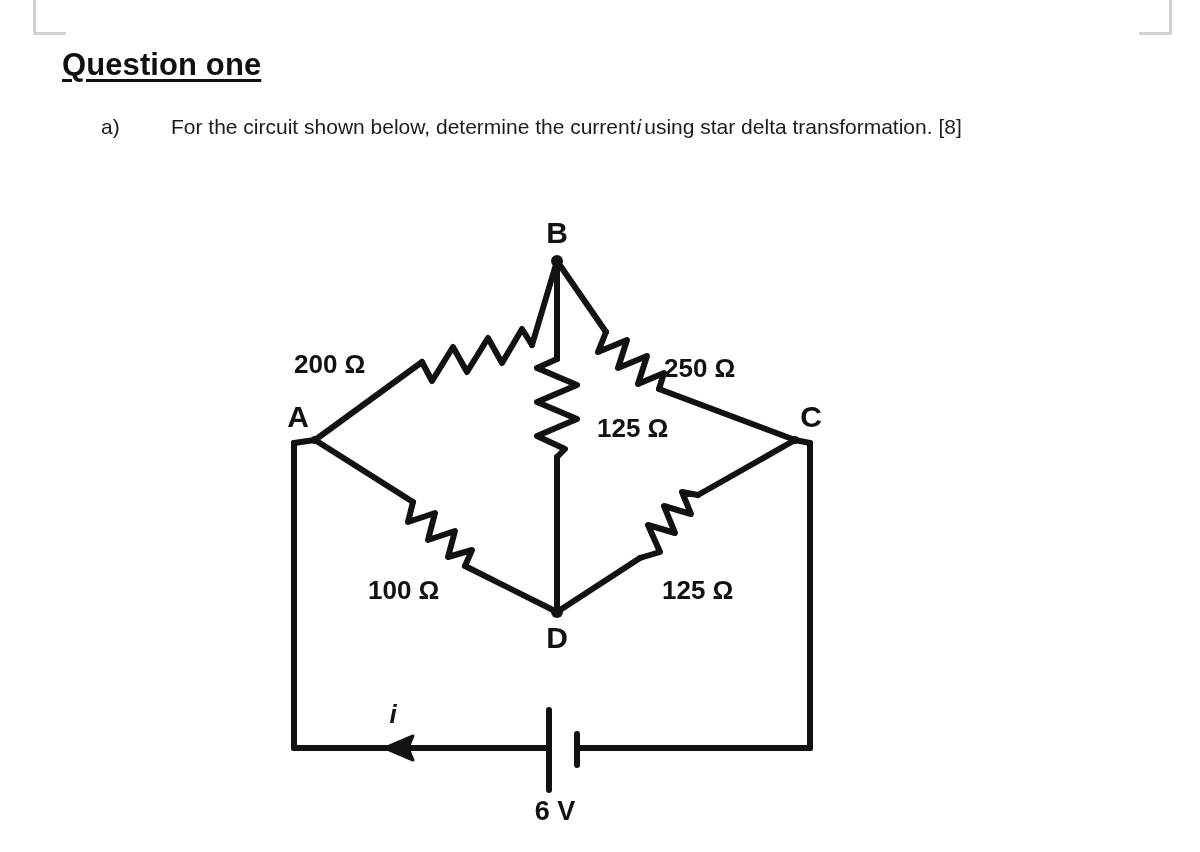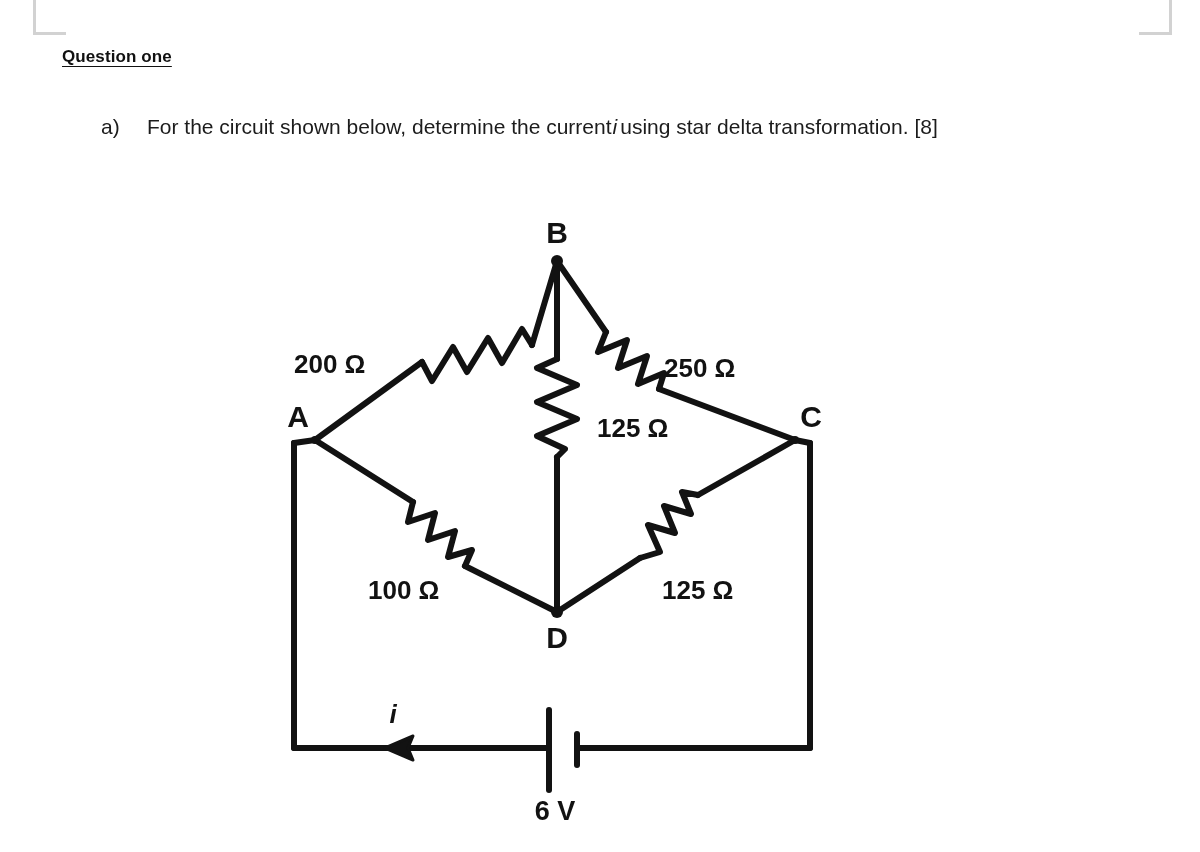--- a/index.html
+++ b/index.html
@@ -40,7 +40,7 @@
     position: absolute;
     left: 62px;
     top: 47px;
-    font-size: 17px;
+    font-size: 31px;
     font-weight: bold;
     letter-spacing: .1px;
     color: #111;

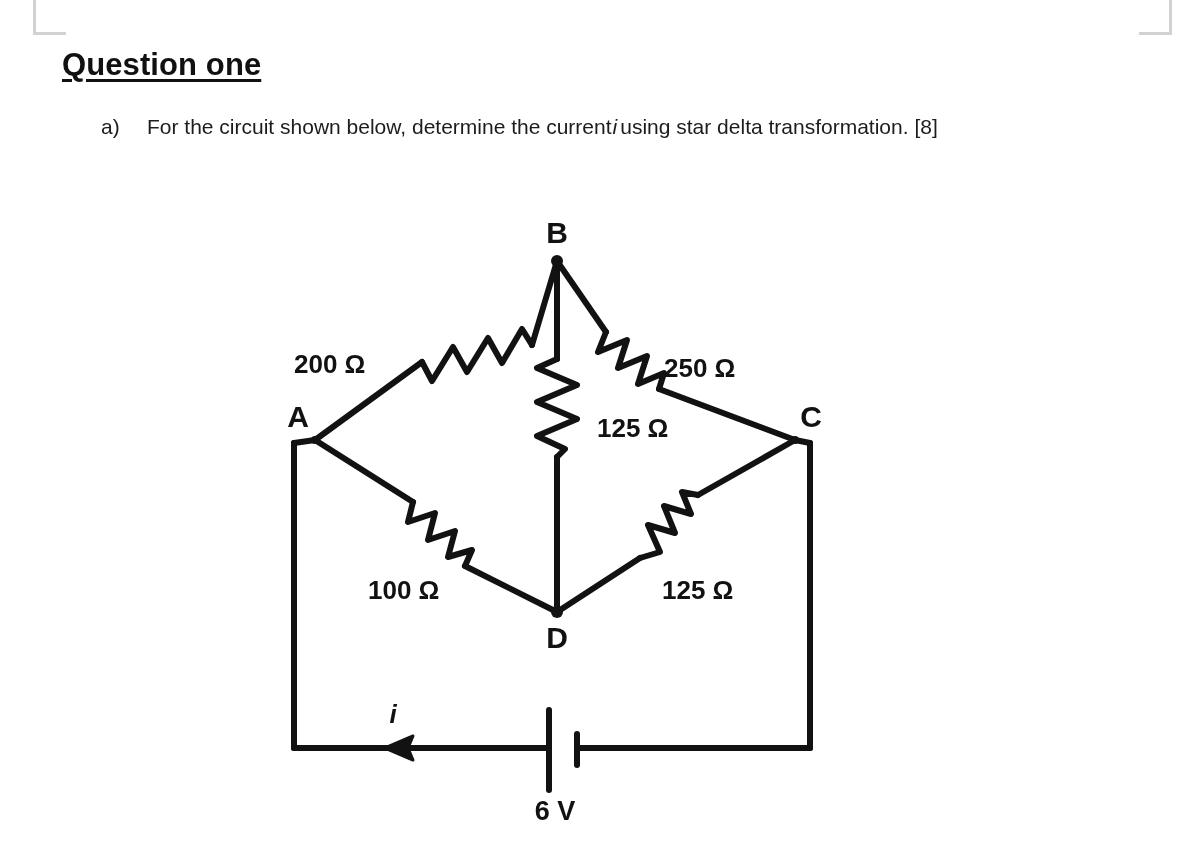--- a/index.html
+++ b/index.html
@@ -66,6 +66,7 @@
   }
   .part-text {
     flex: 1 1 auto;
+    margin-left: 24px;
   }
   .italic-var {
     font-style: italic;

